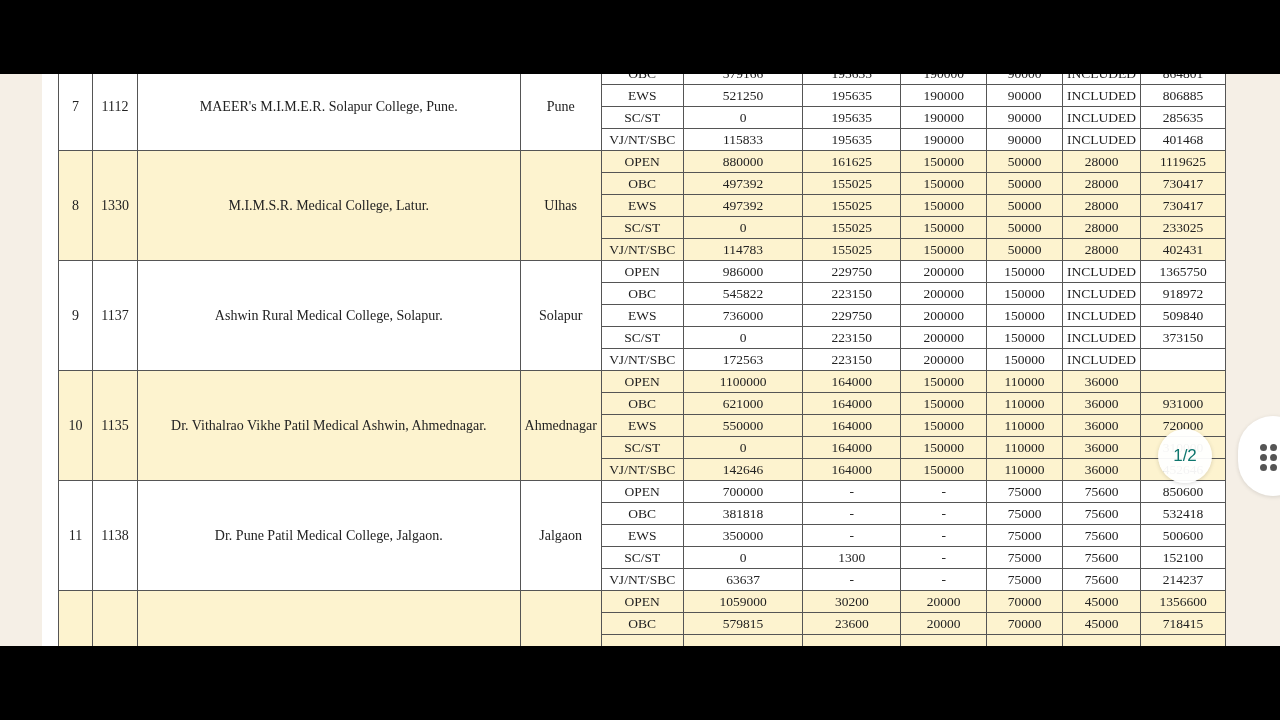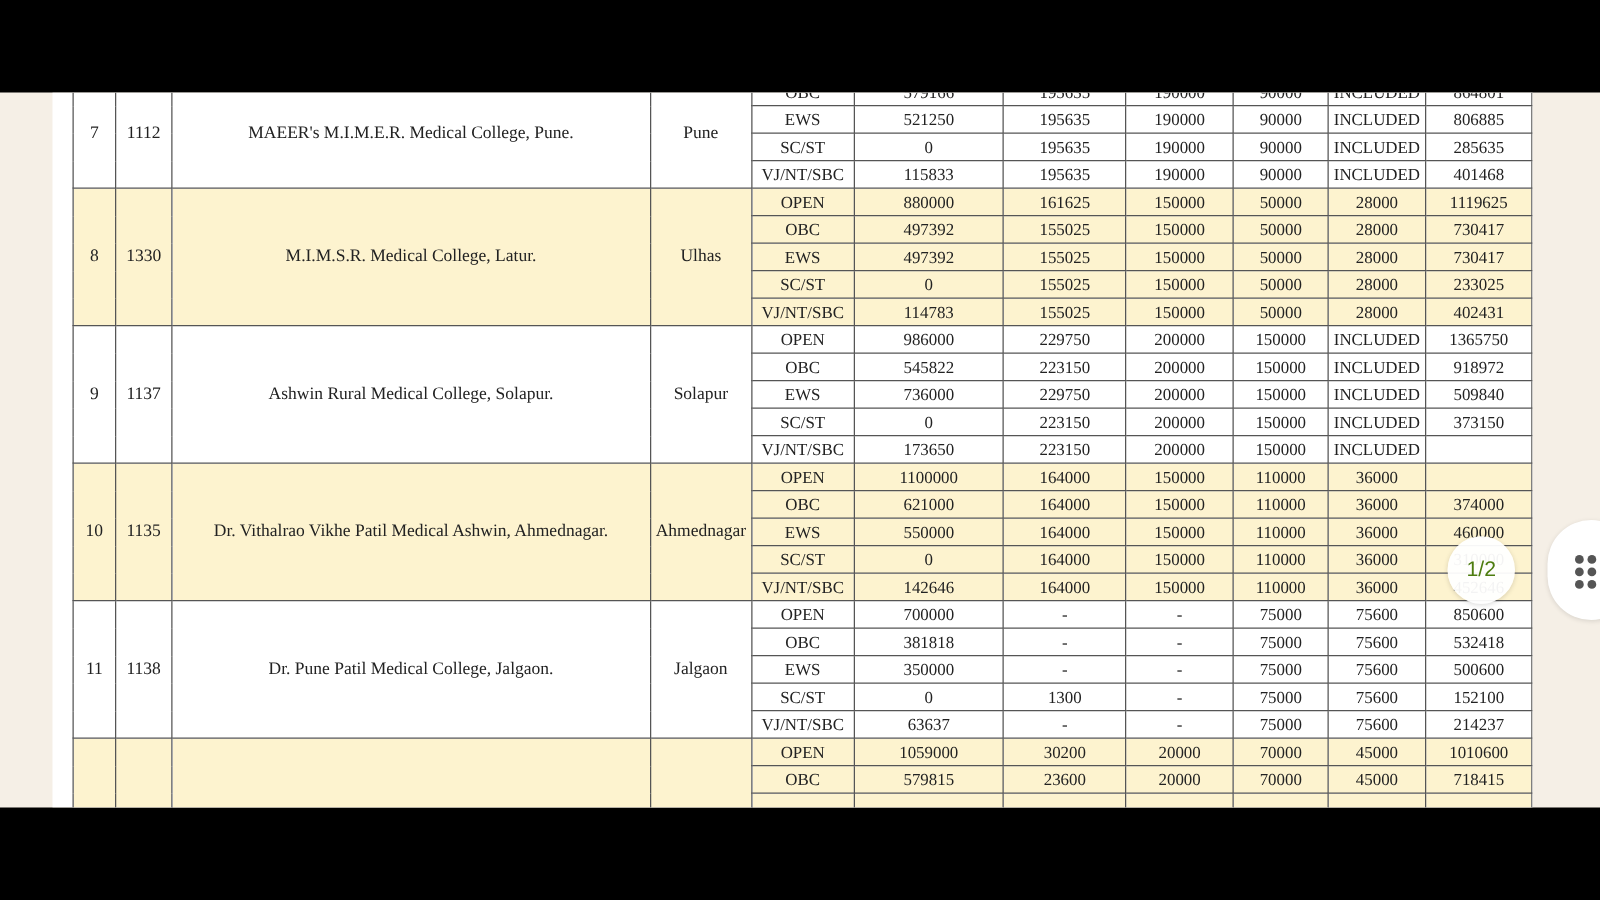--- a/index.html
+++ b/index.html
@@ -38,7 +38,7 @@
           <tr>
             <td rowspan="4" class="big">7</td>
             <td rowspan="4" class="big">1112</td>
-            <td rowspan="4" class="big">MAEER's M.I.M.E.R. Medical College, Pune.</td>
+            <td rowspan="4" class="big">MAEER's M.I.M.E.R. Solapur College, Pune.</td>
             <td rowspan="4" class="big">Pune</td>
             <td>OBC</td>
             <td>579166</td>

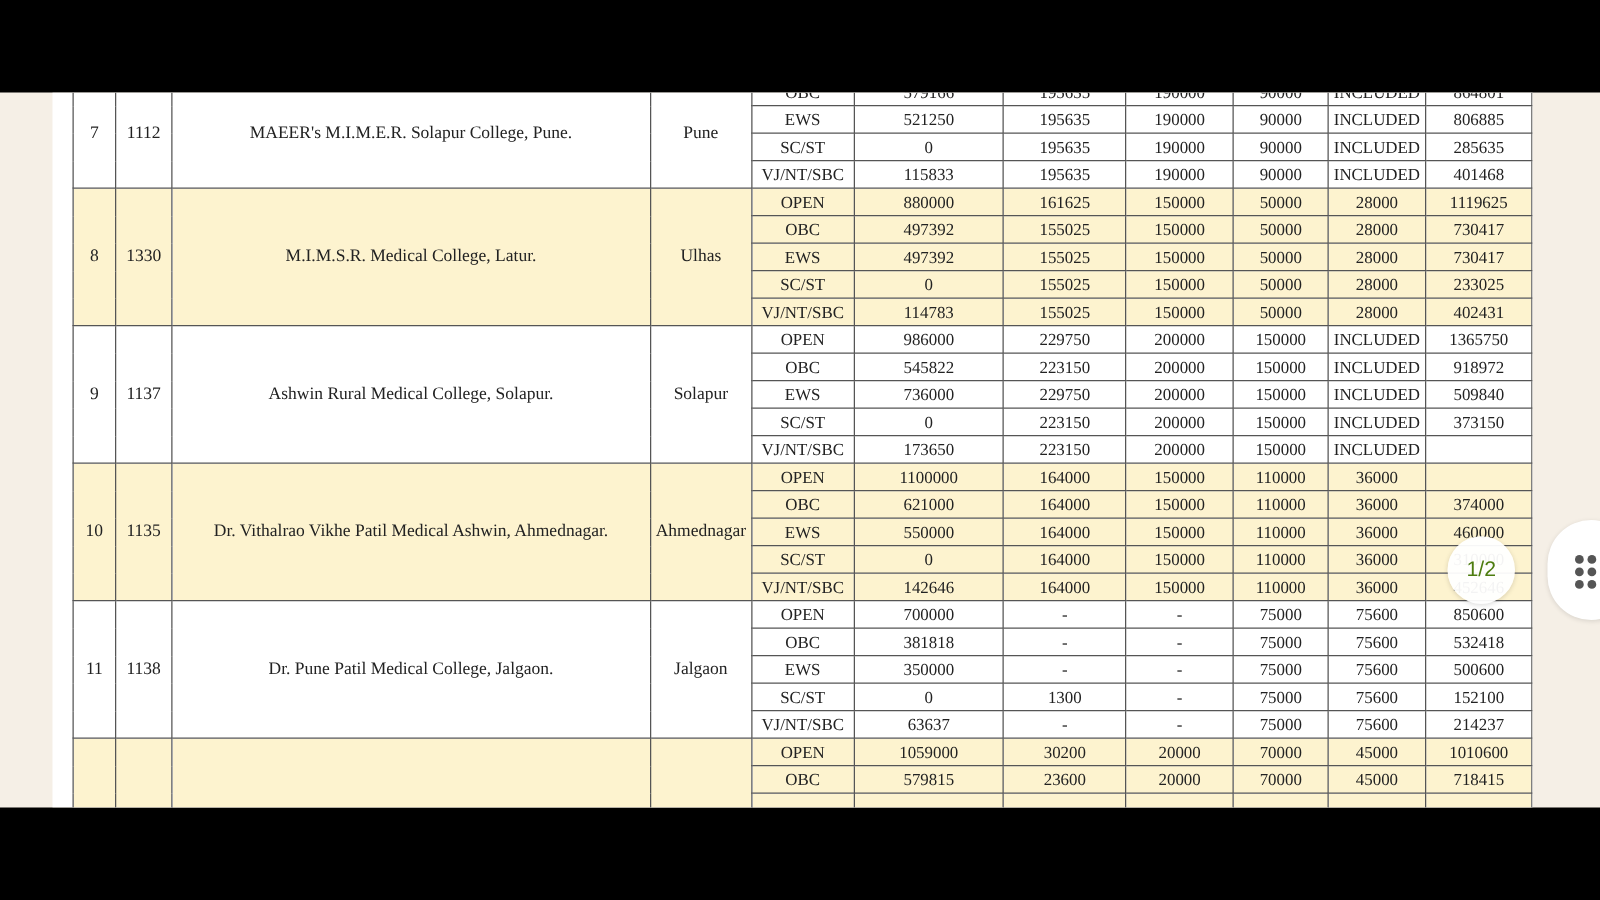--- a/index.html
+++ b/index.html
@@ -166,7 +166,7 @@
           </tr>
           <tr>
             <td>VJ/NT/SBC</td>
-            <td>173650</td>
+            <td>172563</td>
             <td>223150</td>
             <td>200000</td>
             <td>150000</td>

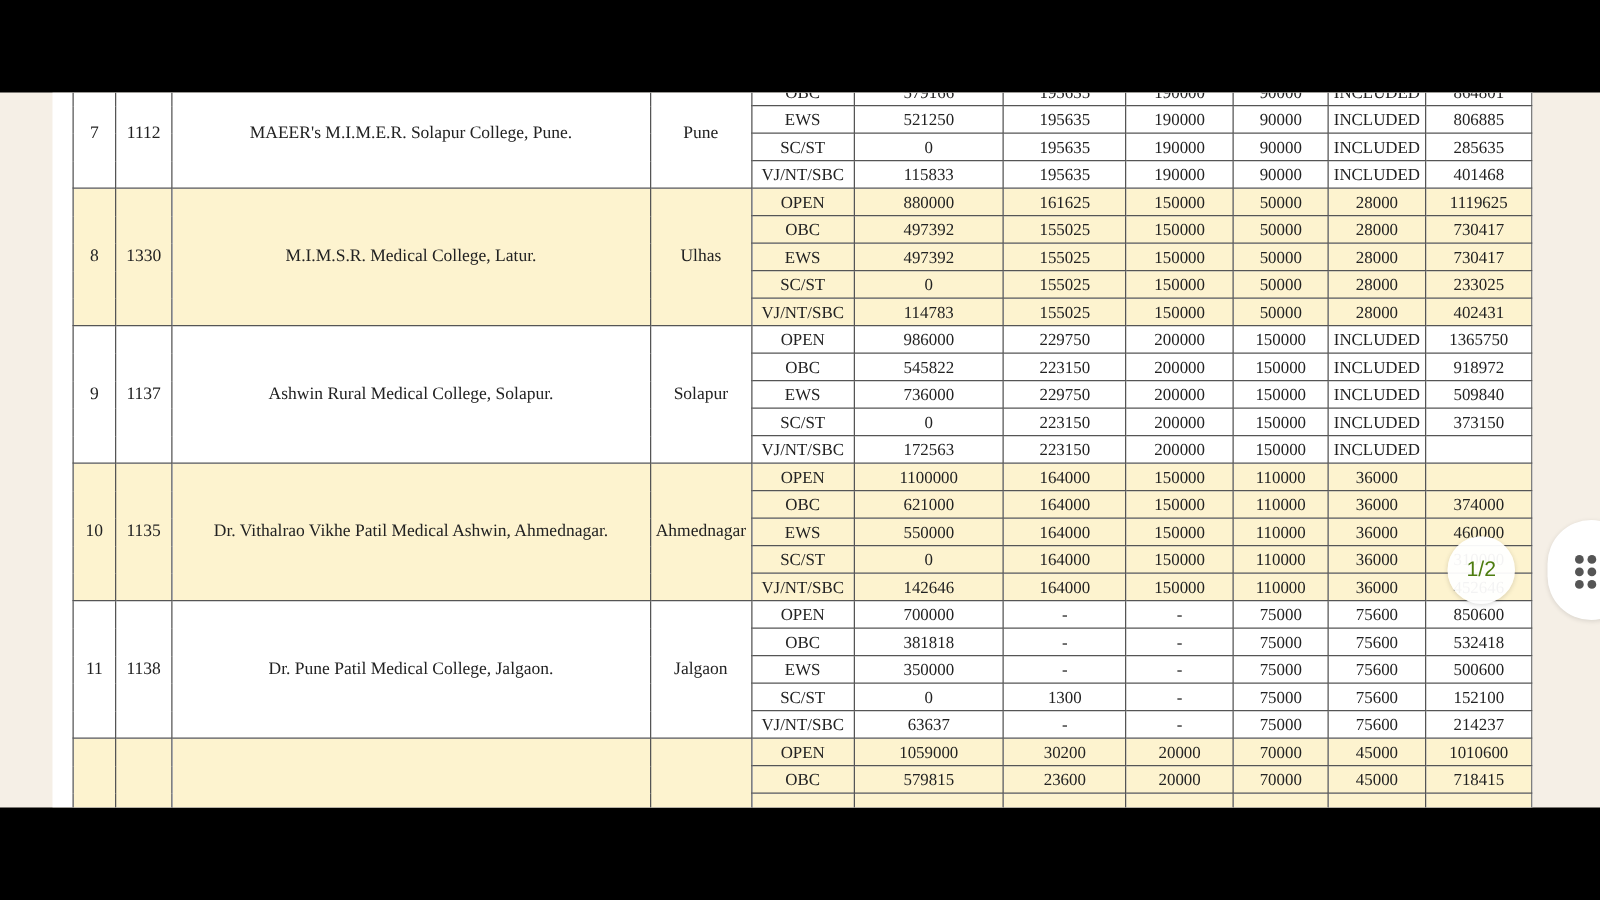--- a/index.html
+++ b/index.html
@@ -193,7 +193,7 @@
             <td>150000</td>
             <td>110000</td>
             <td>36000</td>
-            <td>374000</td>
+            <td>931000</td>
           </tr>
           <tr class="alt">
             <td>EWS</td>

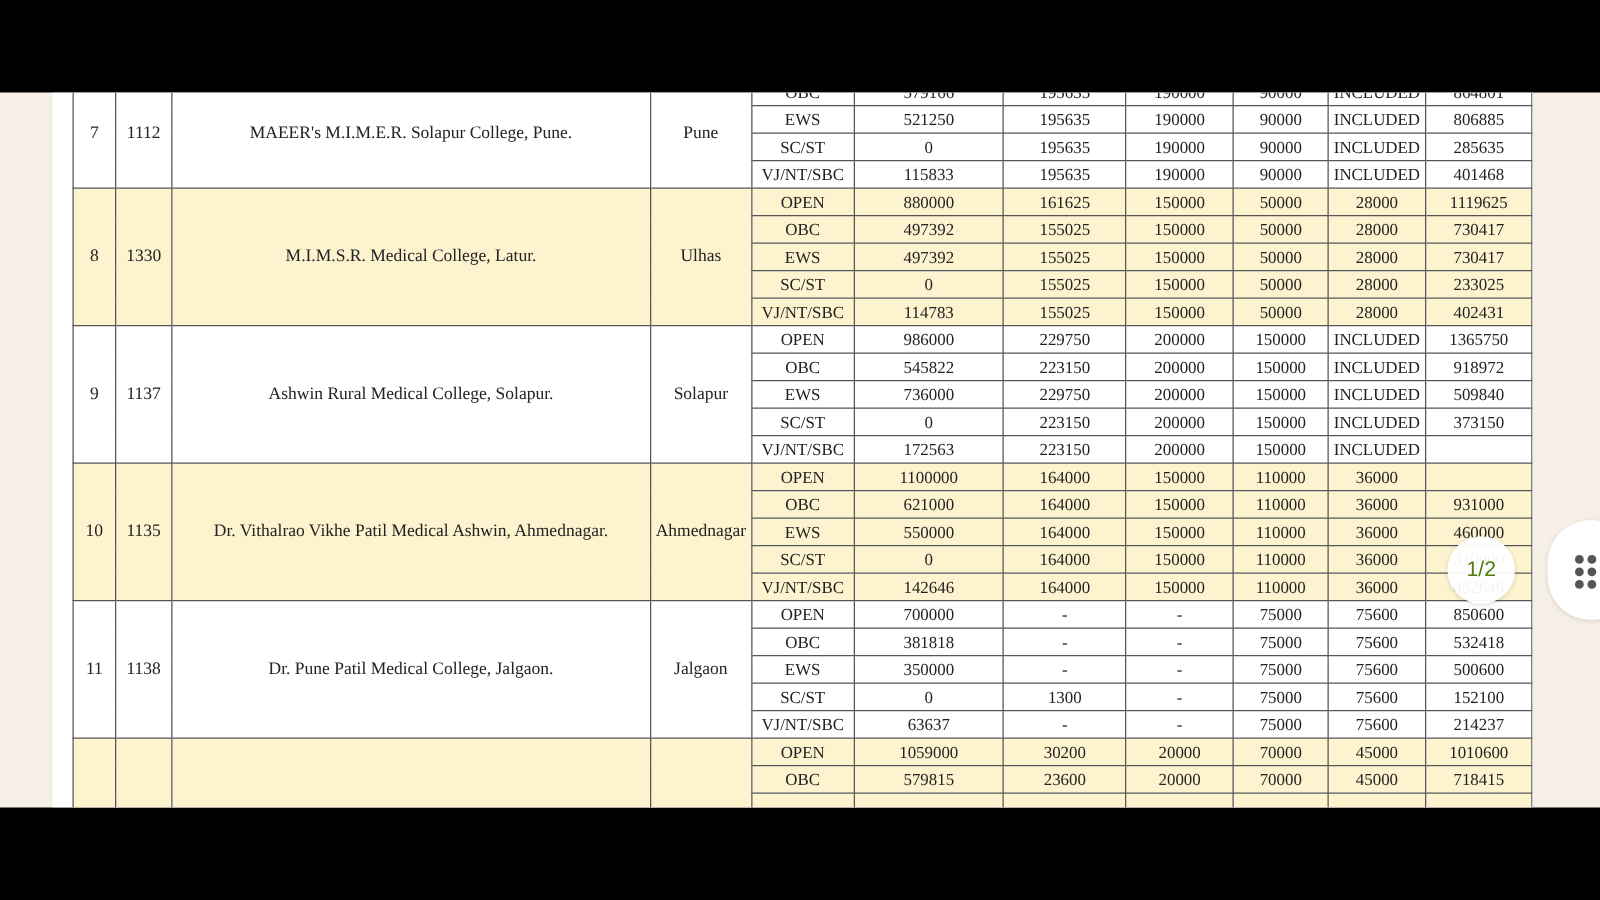--- a/index.html
+++ b/index.html
@@ -202,7 +202,7 @@
             <td>150000</td>
             <td>110000</td>
             <td>36000</td>
-            <td>460000</td>
+            <td>720000</td>
           </tr>
           <tr class="alt">
             <td>SC/ST</td>

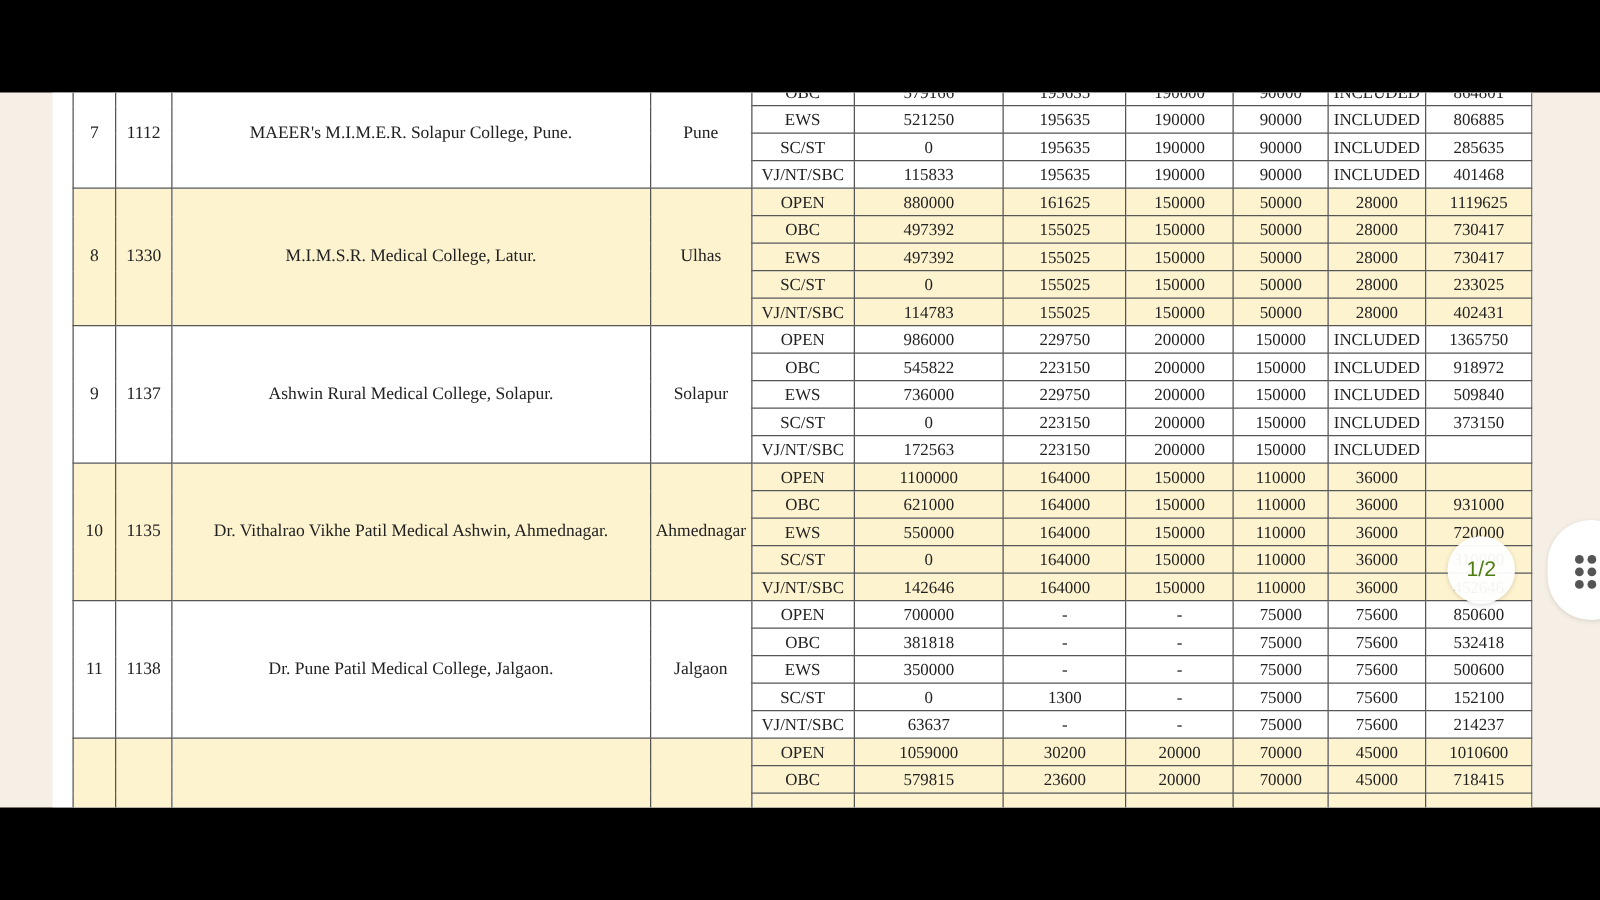--- a/index.html
+++ b/index.html
@@ -10,7 +10,7 @@
   td { border:1px solid #555; font-size:13.5px; color:#222; text-align:center; padding:0; height:21px; white-space:nowrap; overflow:hidden; }
   tr.alt td { background:#fdf3cf; }
   td.big { font-size:14px; }
-  .page-indicator { position:absolute; left:1158px; top:355px; width:54px; height:54px; border-radius:50%; background:rgba(255,255,255,0.95); box-shadow:0 1px 4px rgba(0,0,0,0.15); display:flex; align-items:center; justify-content:center; font-family:"Liberation Sans", sans-serif; font-size:17px; color:#4d7c0f; }
+  .page-indicator { position:absolute; left:1158px; top:355px; width:54px; height:54px; border-radius:50%; background:rgba(255,255,255,0.95); box-shadow:0 1px 4px rgba(0,0,0,0.15); display:flex; align-items:center; justify-content:center; font-family:"Liberation Sans", sans-serif; font-size:17px; color:#0f766e; }
   .grid-btn { position:absolute; left:1238px; top:342px; width:70px; height:80px; border-radius:36px; background:#fff; box-shadow:0 1px 4px rgba(0,0,0,0.12); }
   .grid-btn .dots { position:absolute; left:22px; top:28px; display:grid; grid-template-columns:7px 7px; gap:3px; }
   .grid-btn .dots span { width:7px; height:7px; border-radius:50%; background:#555; display:block; }

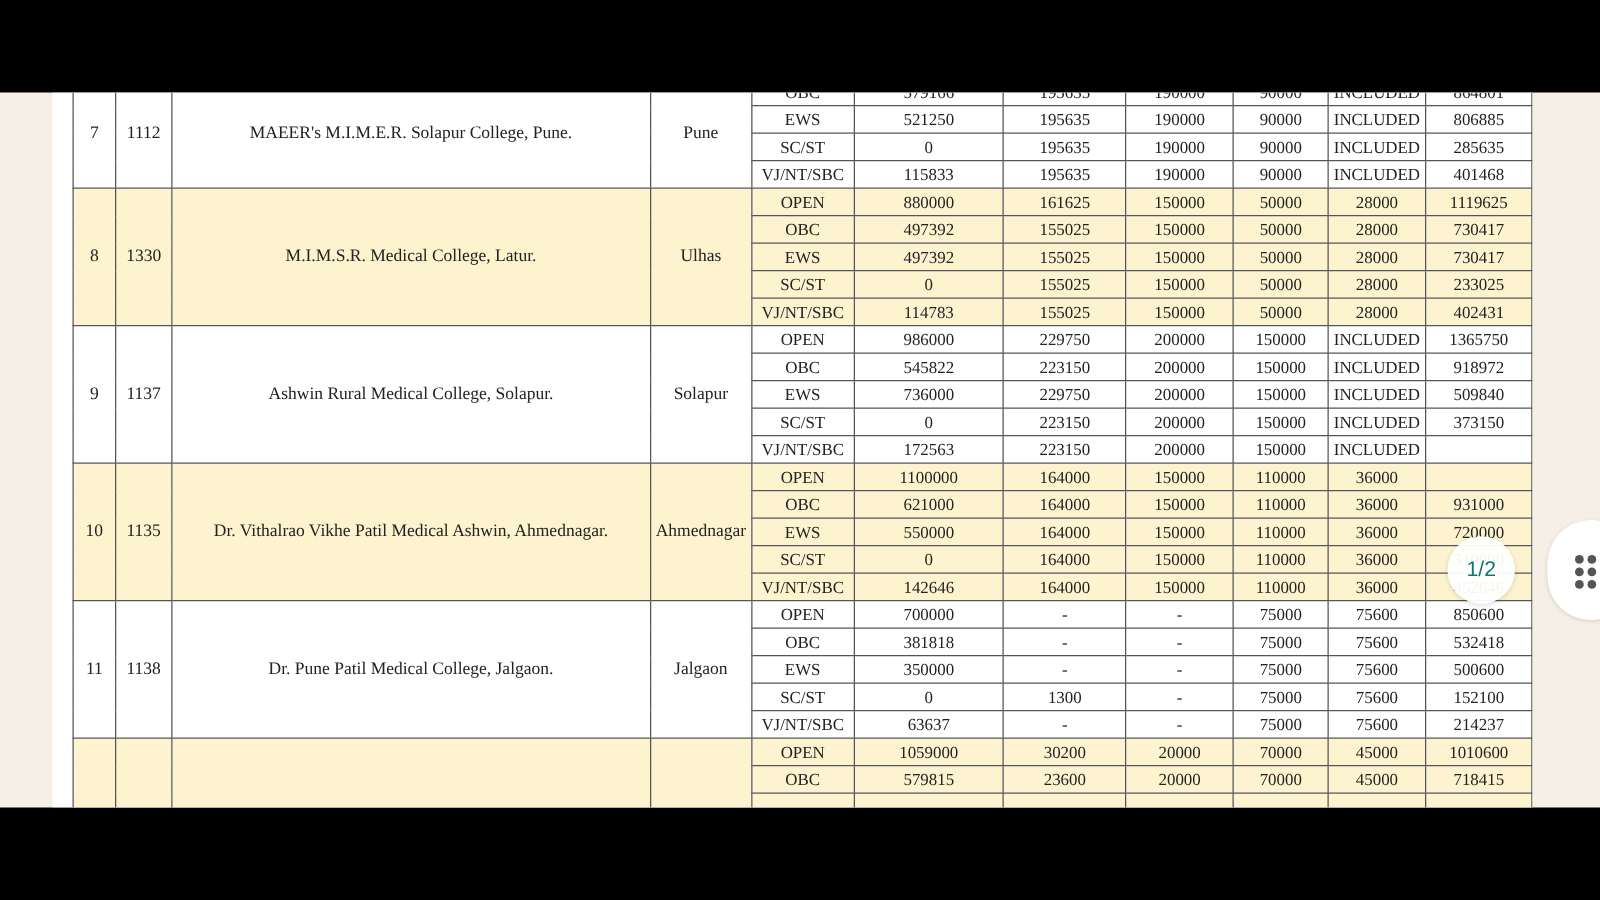--- a/index.html
+++ b/index.html
@@ -282,7 +282,7 @@
             <td>20000</td>
             <td>70000</td>
             <td>45000</td>
-            <td>1010600</td>
+            <td>1356600</td>
           </tr>
           <tr class="alt">
             <td>OBC</td>

